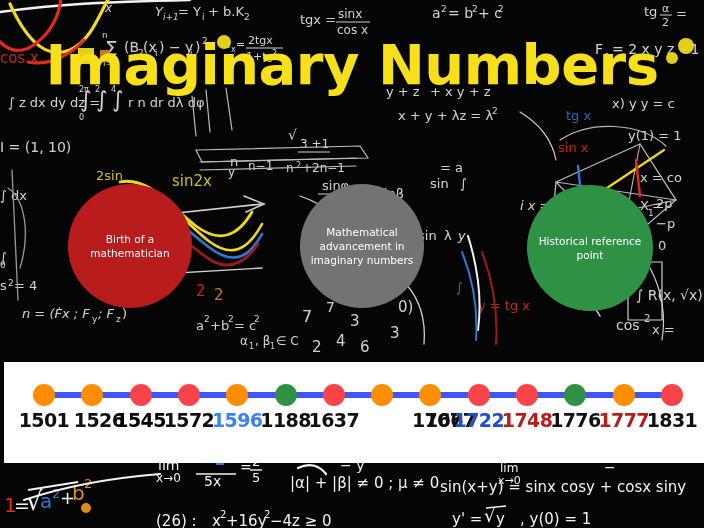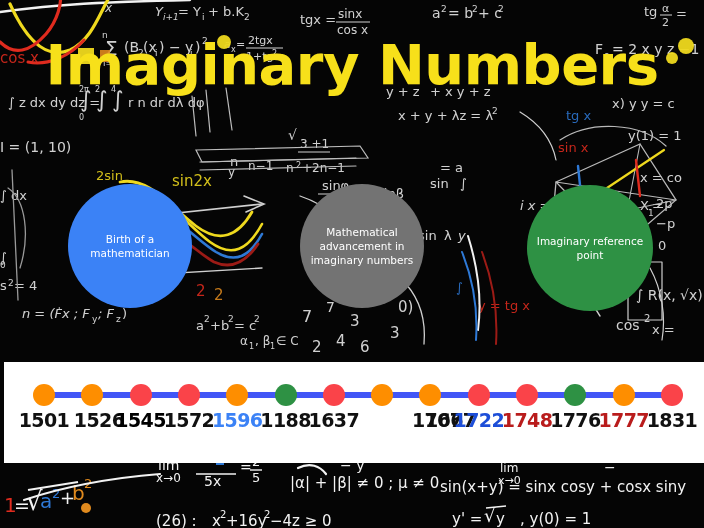--- a/index.html
+++ b/index.html
@@ -435,7 +435,7 @@
   </div>
 
   <div class="legend">
-    <div class="legend-circle lc-orange" style="background: #3b82f6;">
+    <div class="legend-circle lc-orange" style="background: #b91c1c;">
       <span>Birth of a mathematician</span>
     </div>
     <div class="legend-circle lc-red" style="background: #737373;">

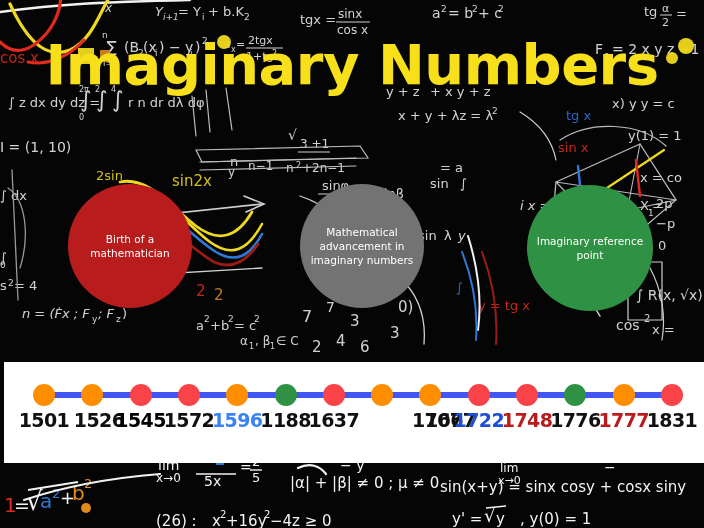--- a/index.html
+++ b/index.html
@@ -442,7 +442,7 @@
       <span>Mathematical advancement in imaginary numbers</span>
     </div>
     <div class="legend-circle lc-green" style="background: rgb(46, 145, 68);">
-      <span>Imaginary reference point</span>
+      <span>Historical reference point</span>
     </div>
   </div>
 

